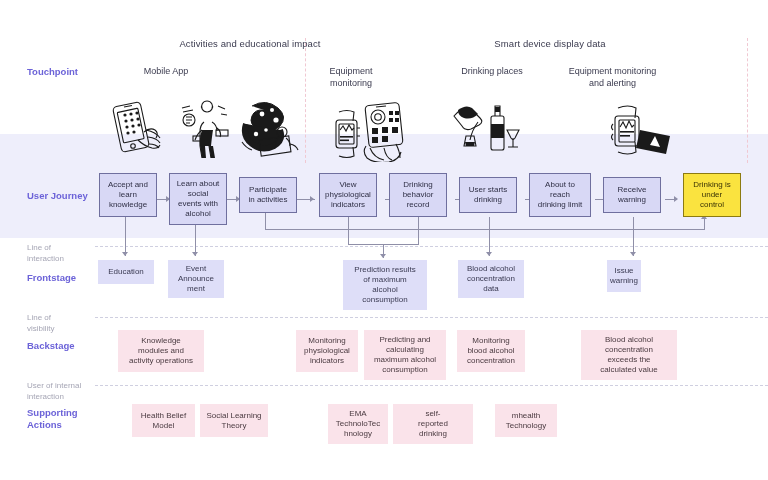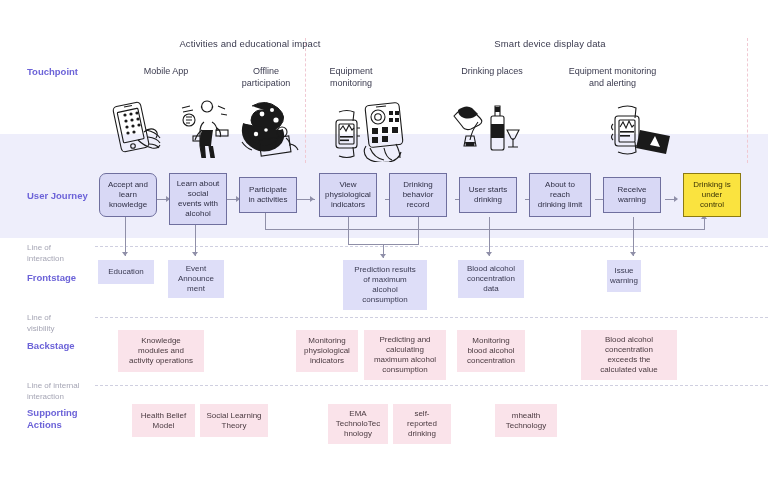--- a/index.html
+++ b/index.html
@@ -130,10 +130,6 @@
   <div class="tp-label" style="left:120px;top:66px;width:92px;">
     <div>Mobile App</div>
     <div></div>
-  </div>
-  <div class="tp-label" style="left:222px;top:66px;width:88px;">
-    <div>Offline</div>
-    <div>participation</div>
   </div>
   <div class="tp-label" style="left:314px;top:66px;width:74px;">
     <div>Equipment</div>

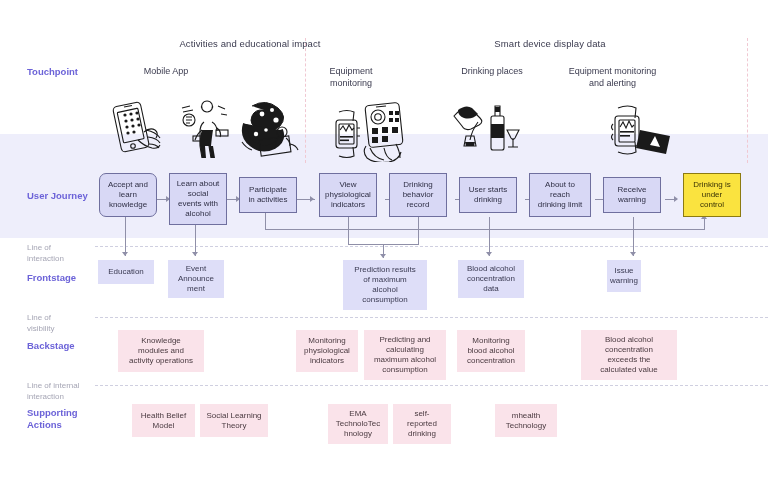--- a/index.html
+++ b/index.html
@@ -316,7 +316,7 @@
   <div class="conn v" style="left:704px;top:217px;height:13px;"></div>
   <div class="arrow-u" style="left:701px;top:215px;"></div>
 
-  <div class="box journey" style="left:99px;top:173px;width:58px;height:44px;border-radius:7px;">
+  <div class="box journey" style="left:99px;top:173px;width:58px;height:44px;">
     <div>
       <span>Accept and</span>
       <span>learn</span>

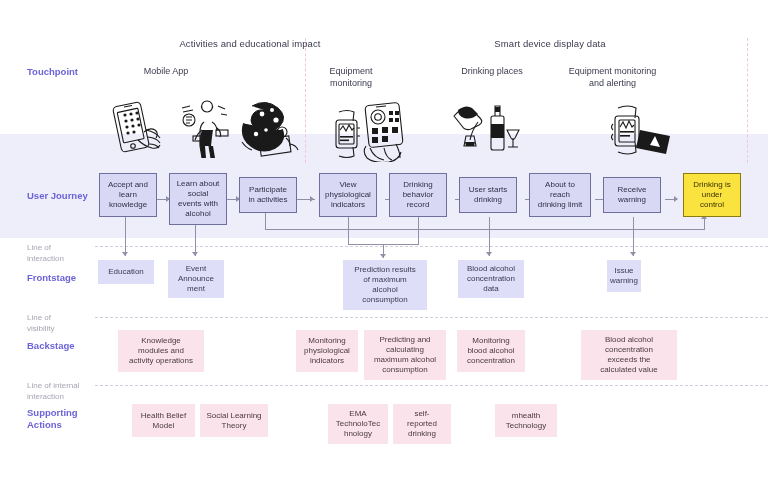--- a/index.html
+++ b/index.html
@@ -118,7 +118,7 @@
   <div class="row-label" style="top:340px;">Backstage</div>
 
   <div class="line-label" style="top:381px;">
-    <div>Line of internal</div>
+    <div>User of internal</div>
     <div>interaction</div>
   </div>
 

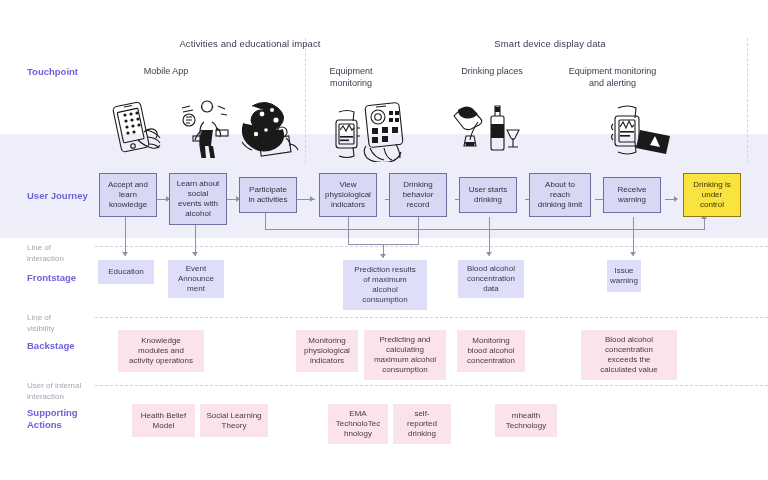--- a/index.html
+++ b/index.html
@@ -488,7 +488,7 @@
     </div>
   </div>
 
-  <div class="box support" style="left:393px;top:404px;width:58px;height:40px;">
+  <div class="box support" style="left:393px;top:404px;width:80px;height:40px;">
     <div>
       <span>self-</span>
       <span>reported</span>

